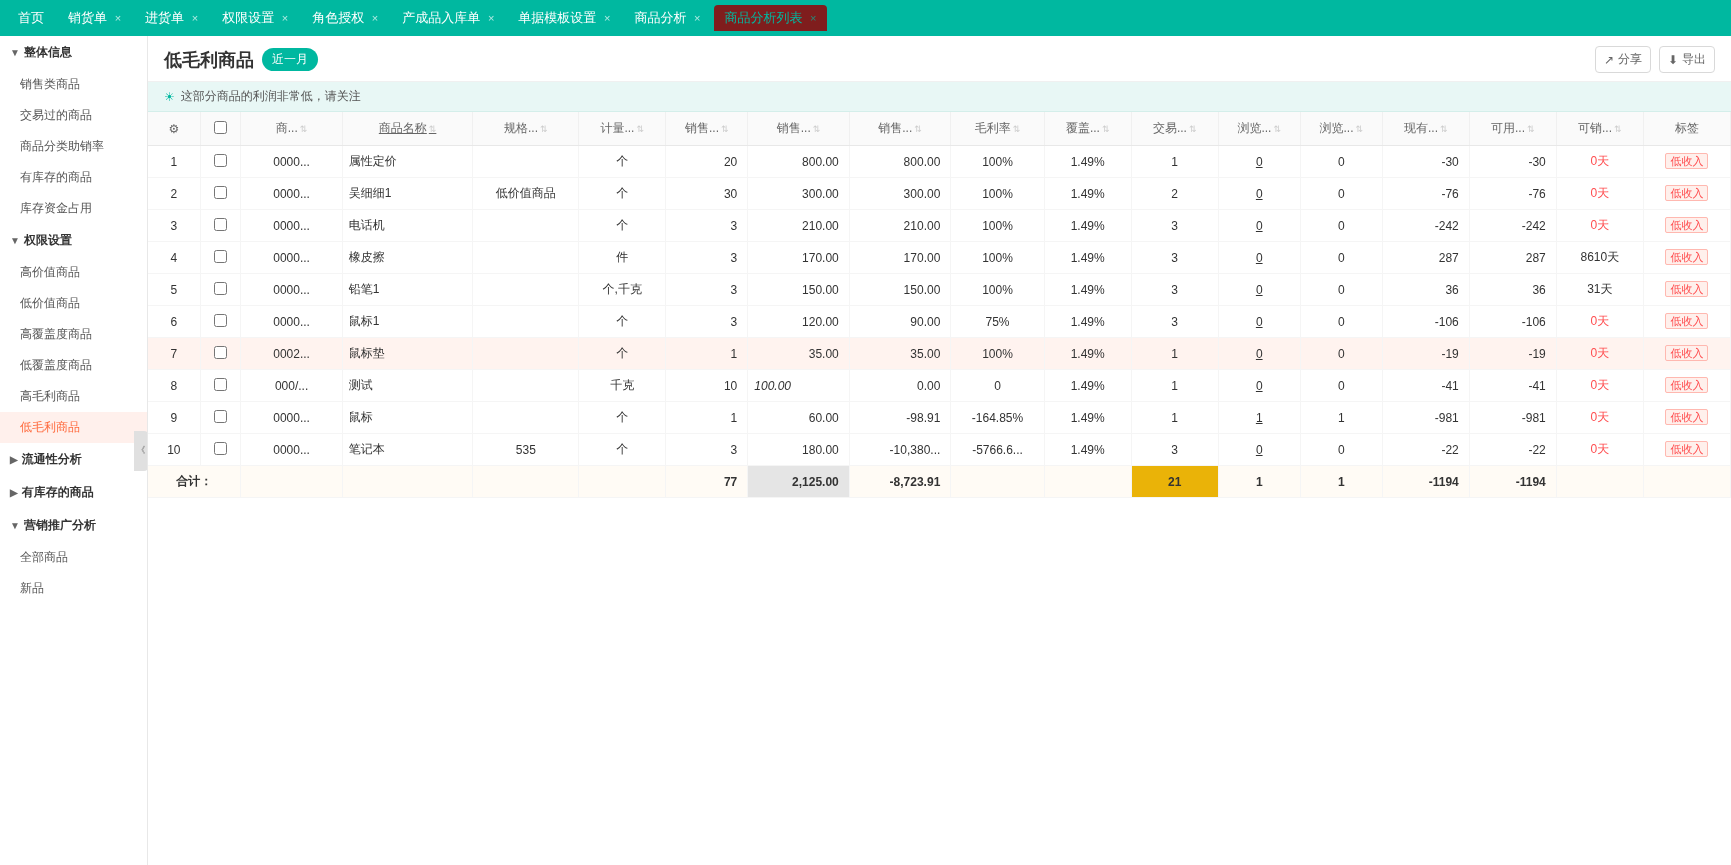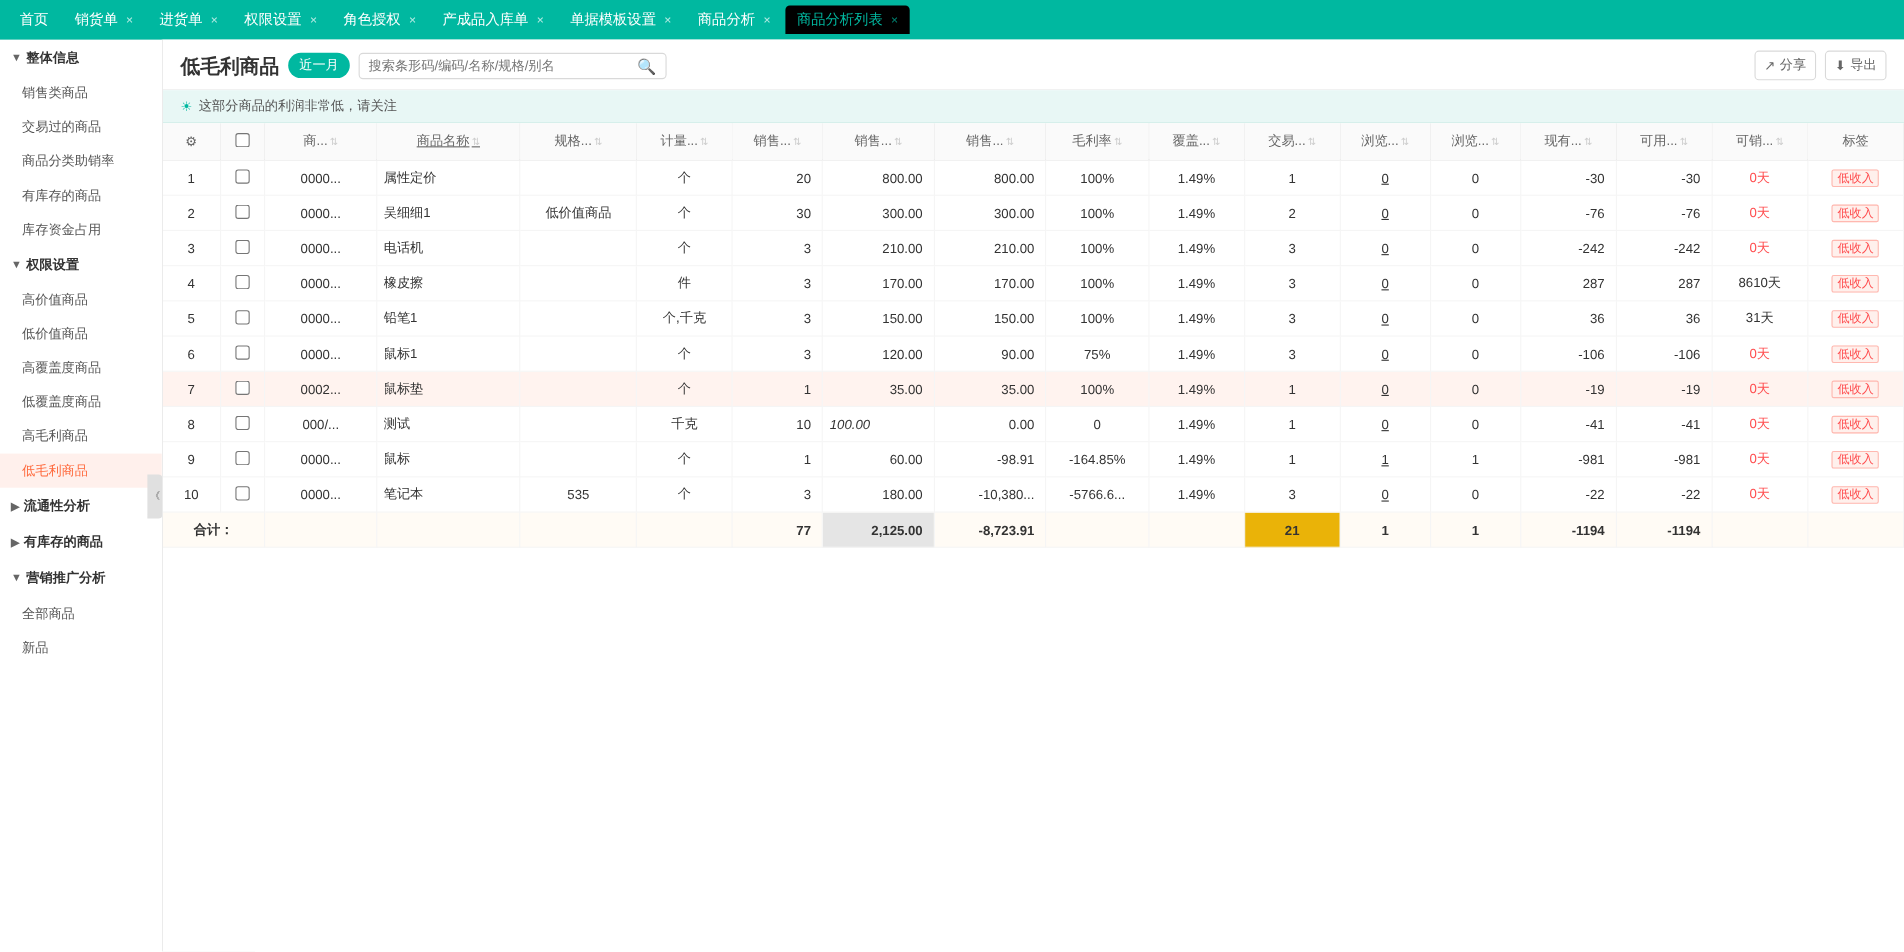--- a/index.html
+++ b/index.html
@@ -22,7 +22,7 @@
       white-space: nowrap;
       border-radius: 2px;
     }
-    .nav-item.active { background: #000000; color: #00b8a0; border-radius: 4px 4px 0 0; }
+    .nav-item.active { background: #7f1d1d; color: #00b8a0; border-radius: 4px 4px 0 0; }
     .nav-item .close-x { margin-left: 4px; font-size: 11px; opacity: 0.7; }
 
     

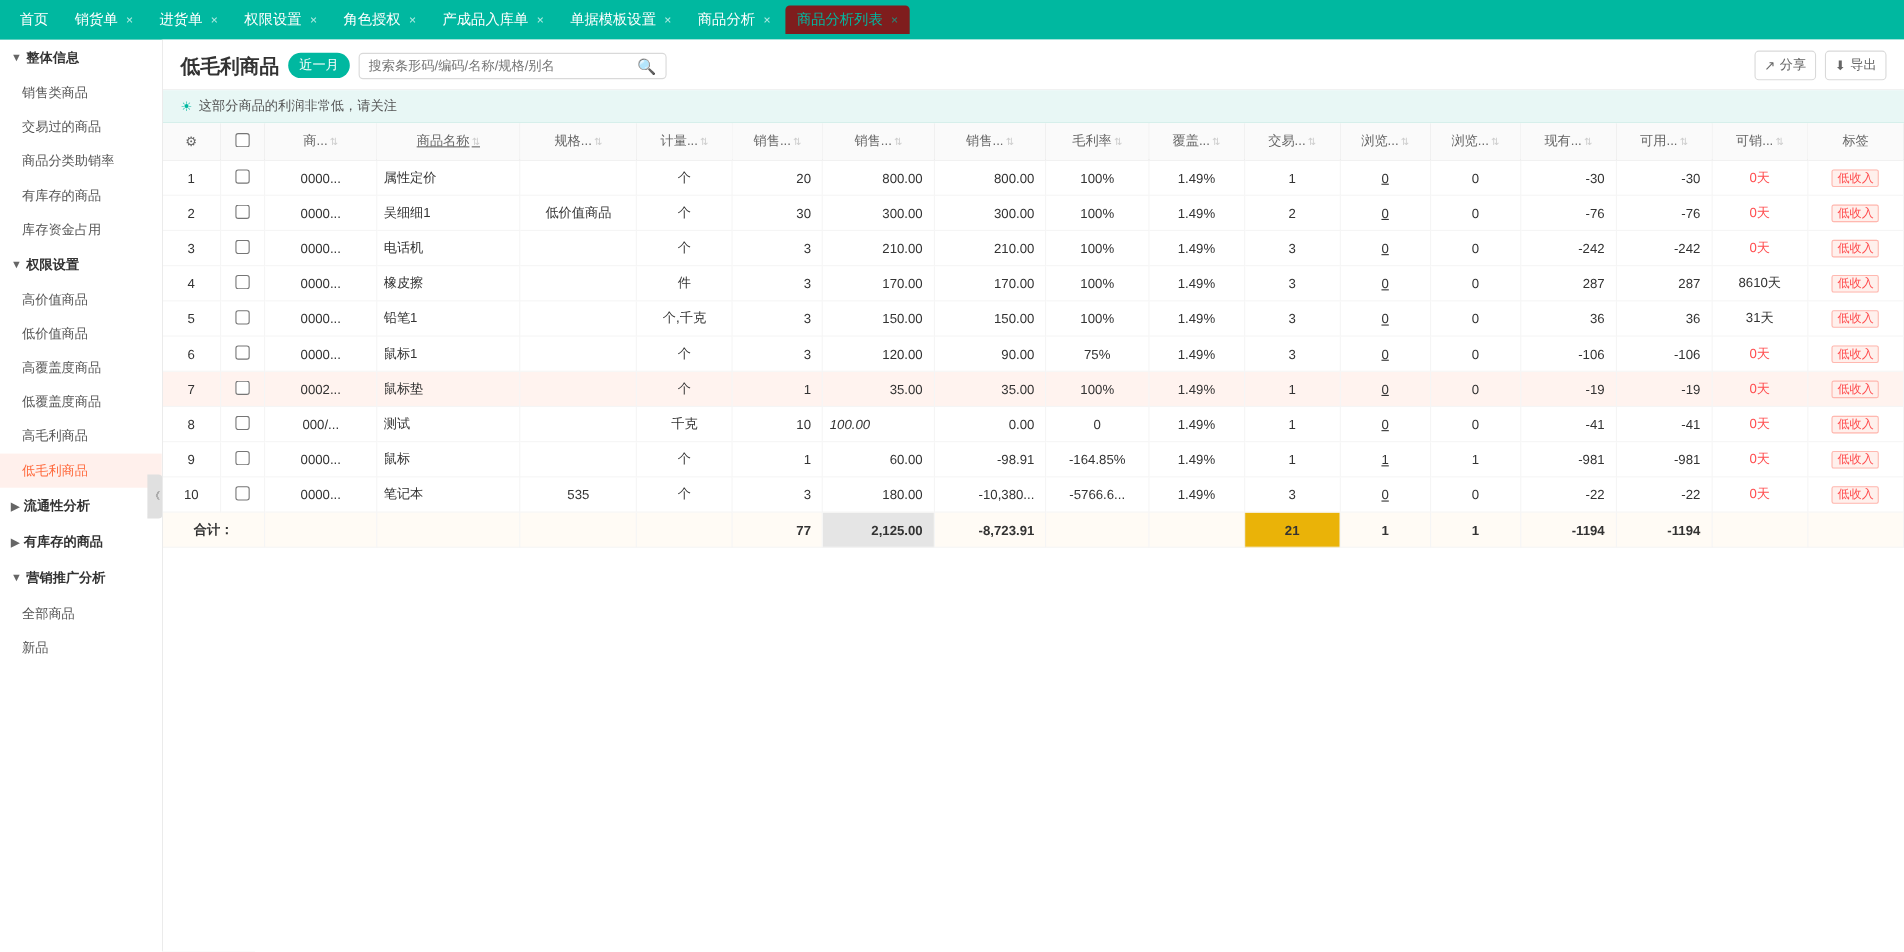--- a/index.html
+++ b/index.html
@@ -295,10 +295,6 @@
     <div class="page-header">
       <span class="page-title">低毛利商品</span>
       <button class="filter-btn">近一月</button>
-      <div class="search-box">
-        <input type="text" placeholder="搜索条形码/编码/名称/规格/别名" style="">
-        <span style="color:#aaa;font-size:14px;">🔍</span>
-      </div>
       <div class="header-actions">
         <div class="action-btn">
           <span style="font-size:12px;">↗</span>

